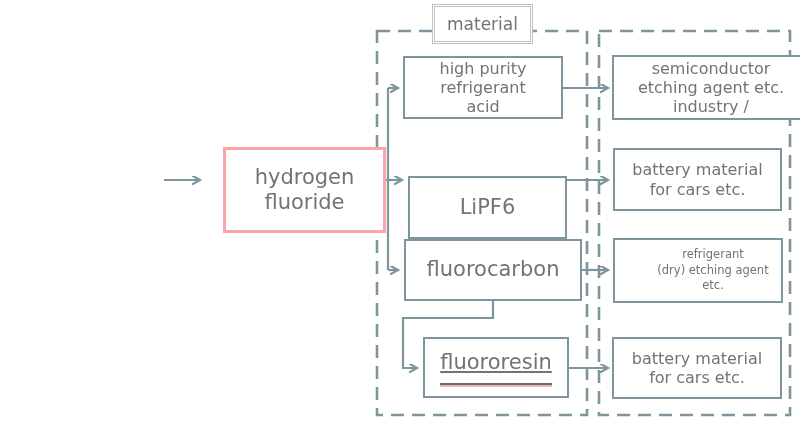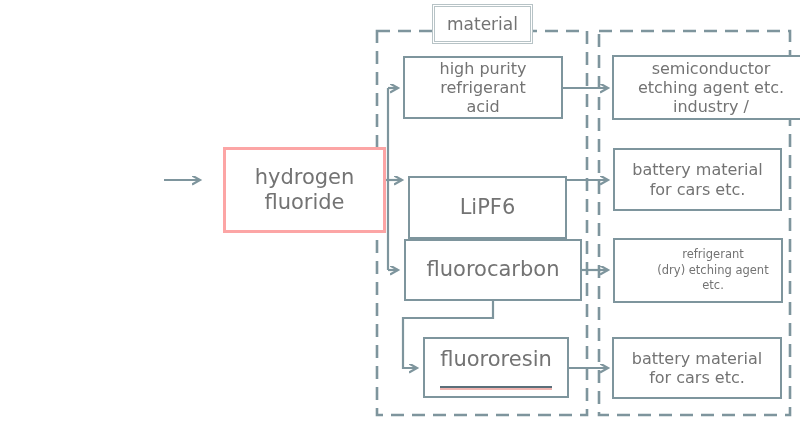--- a/index.html
+++ b/index.html
@@ -58,7 +58,8 @@
     display:inline-block;
     border-bottom:2px solid #5a6f7a;
     box-shadow:0 2px 0 #f0b4b0;
-    padding-bottom:14px;
+    padding-bottom:8px;
+    text-decoration:underline;
   }
 </style>
 </head>

